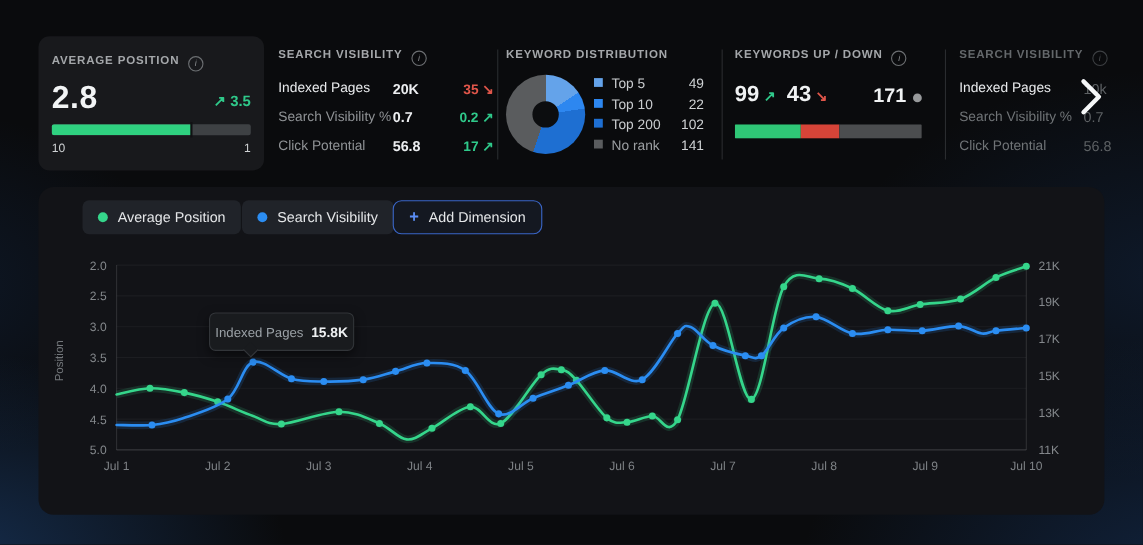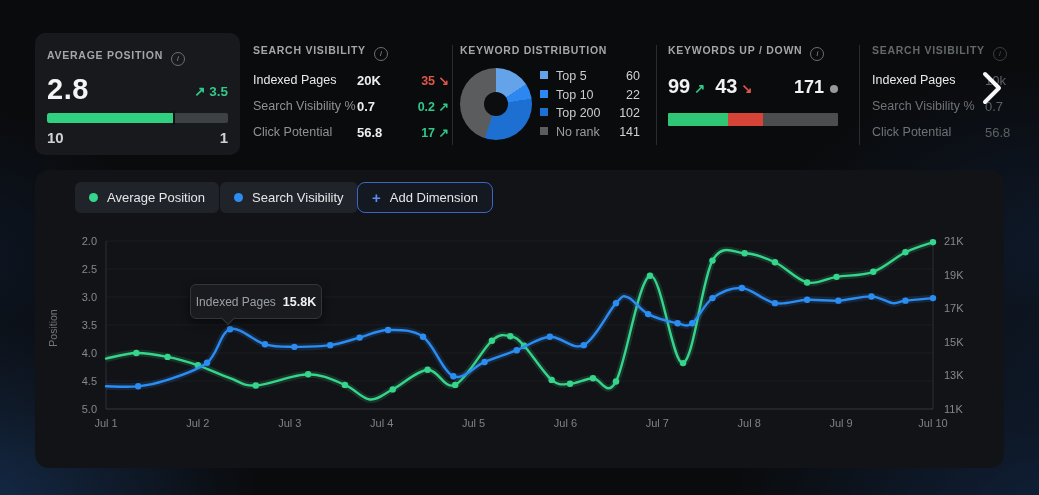--- a/index.html
+++ b/index.html
@@ -115,7 +115,7 @@
   <div class="legend-row" style="top:29px;">
     <span class="legend-sq" style="background: rgb(100, 163, 234);"></span>
     <span class="legend-label">Top 5</span>
-    <span class="legend-val">60</span>
+    <span class="legend-val">49</span>
   </div>
   <div class="legend-row" style="top:48px;">
     <span class="legend-sq" style="background: rgb(45, 135, 240);"></span>

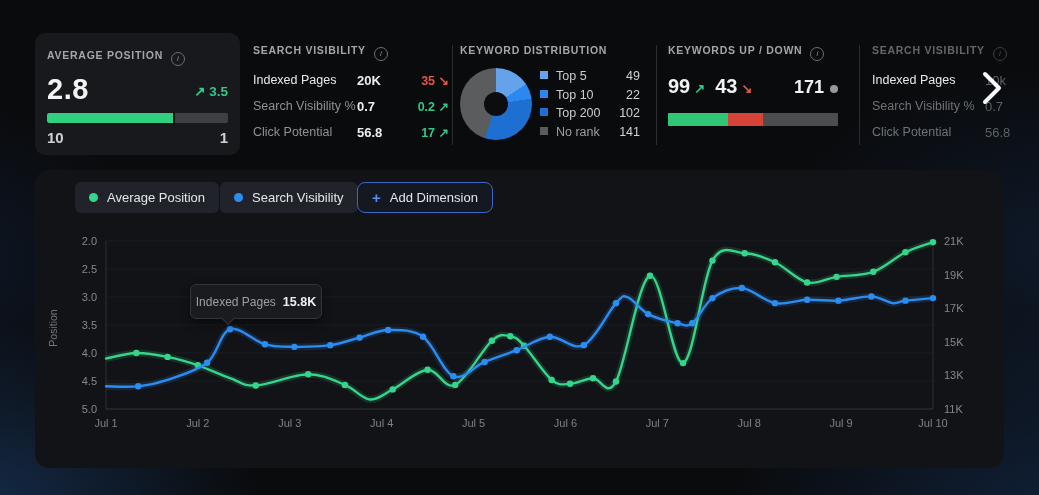--- a/index.html
+++ b/index.html
@@ -28,7 +28,7 @@
   .scale-fill{height:100%;border-radius:2px 0 0 2px;}
   .scale-notch{position:absolute;top:78px;width:2px;height:14px;background:#101113;}
   .scale-labels{position:absolute;left:12px;right:12px;top:96px;display:flex;justify-content:space-between;
-    font-size:15px;color:#cfd2d4;font-weight:bold;}
+    font-size:11px;color:#cfd2d4;}
   .kv-card{width:200px;}
   .kv-row{position:absolute;left:0;width:196px;height:16px;font-size:12.5px;}
   .kv-label{color:#8f9295;}

